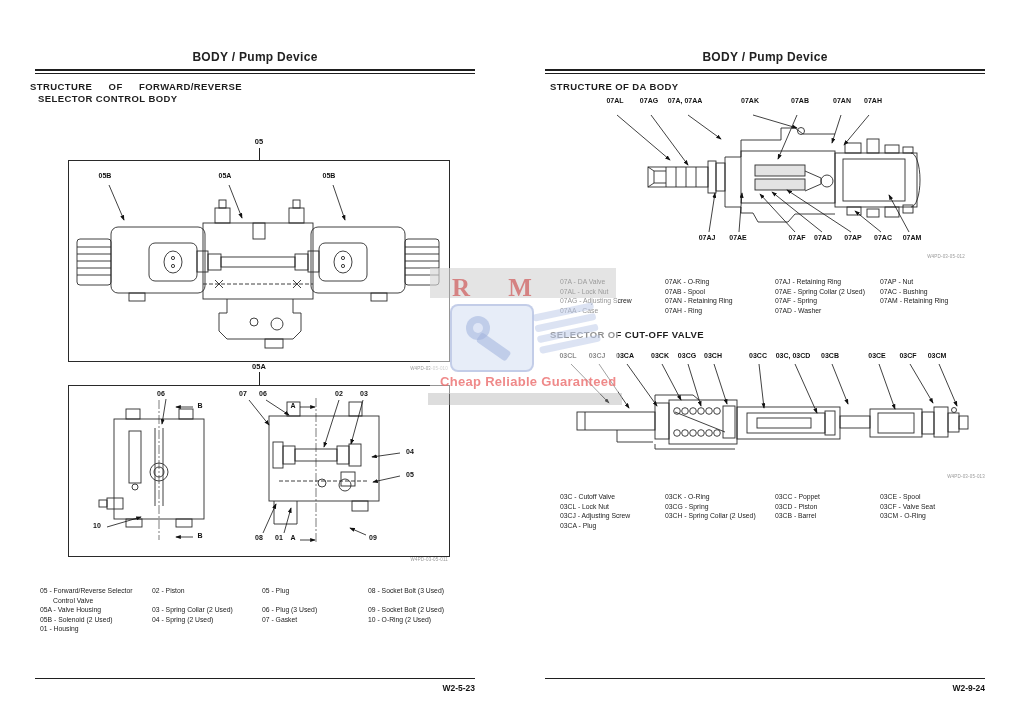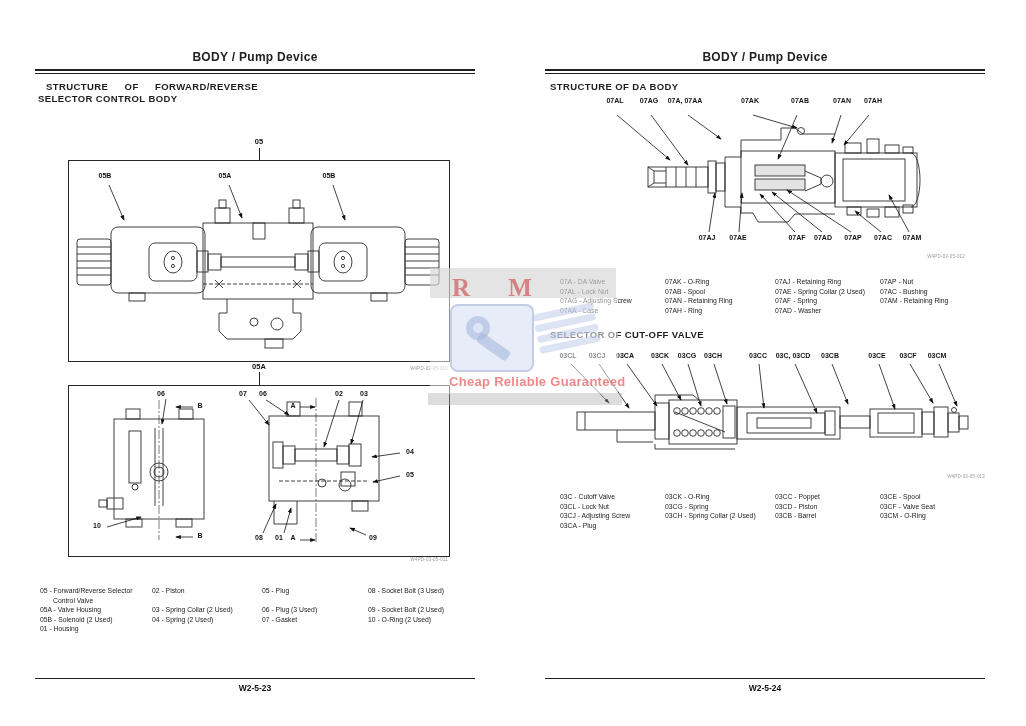--- a/index.html
+++ b/index.html
@@ -51,7 +51,7 @@
     <div class="hrule" style="left:35px;top:69px;width:440px;height:2px"></div>
     <div class="hrule" style="left:35px;top:73px;width:440px;height:1px"></div>
 
-    <div class="sh jline" style="left:46px;top:81px;width:212px">STRUCTURE OF FORWARD/REVERSE</div>
+    <div class="sh jline" style="left:30px;top:81px;width:212px">STRUCTURE OF FORWARD/REVERSE</div>
     <div class="sh" style="left:38px;top:93px">SELECTOR CONTROL BODY</div>
 
     <div class="asm" style="left:259px;top:137px">05</div>

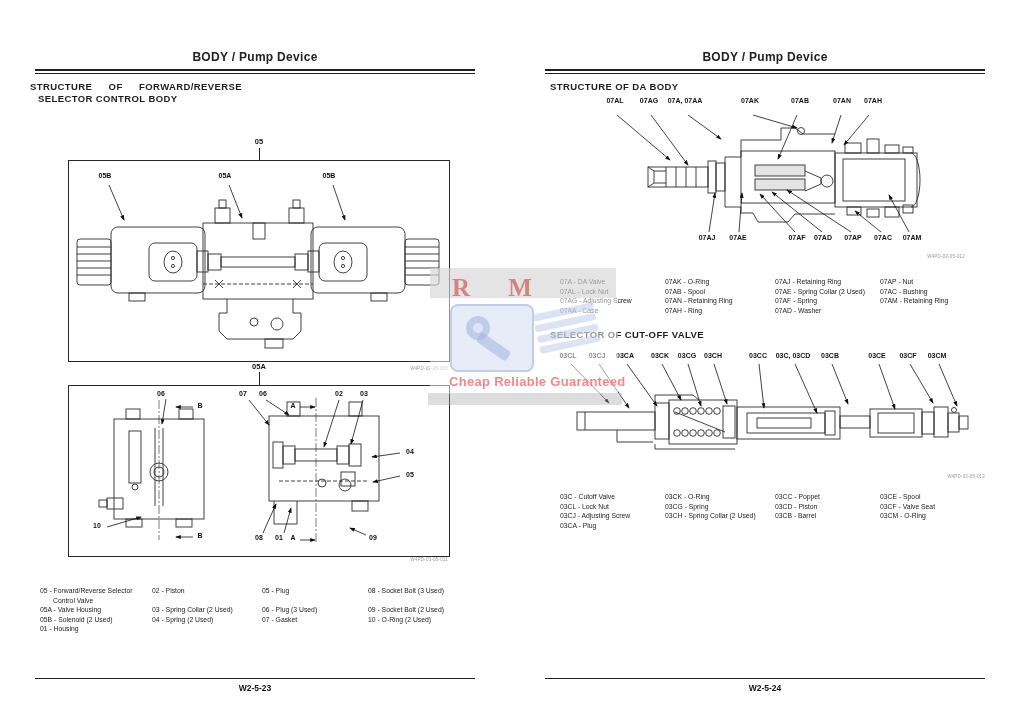--- a/index.html
+++ b/index.html
@@ -31,7 +31,7 @@
   .wm-stripes{position:absolute;left:108px;top:42px;transform:rotate(-12deg);}
   .wm-stripes div{width:62px;height:7px;border-radius:3px;background:rgba(185,200,232,.5);margin-bottom:4px;}
   .wm-tag{position:absolute;left:12px;top:108px;font-weight:bold;font-size:13px;white-space:nowrap;
-          color:rgba(235,108,108,.8);letter-spacing:.3px;margin-left:9px;}
+          color:rgba(235,108,108,.8);letter-spacing:.3px;}
 </style>
 </head>
 <body>

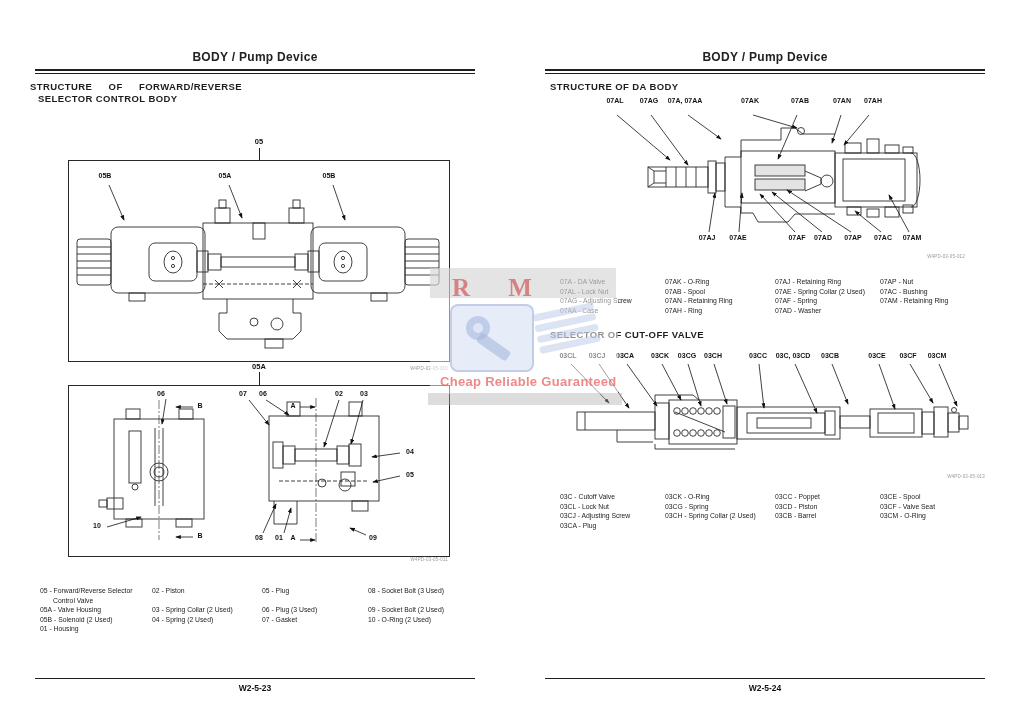--- a/index.html
+++ b/index.html
@@ -18,7 +18,7 @@
   .pcol{position:absolute;width:110px;}
   .pi{font-size:6.8px;line-height:9.5px;color:#222;padding-left:13px;text-indent:-13px;}
   .gap{margin-top:9.5px;}
-  .ftr{position:absolute;font-weight:bold;font-size:8.5px;color:#111;text-align:center;}
+  .ftr{position:absolute;font-weight:bold;font-size:8.5px;color:#111;text-align:right;}
   svg{display:block;}
   .wm{position:absolute;left:428px;top:266px;width:194px;height:142px;z-index:9;pointer-events:none;}
   .wm-back{position:absolute;left:2px;top:2px;width:188px;height:126px;background:rgba(255,255,255,.5);}

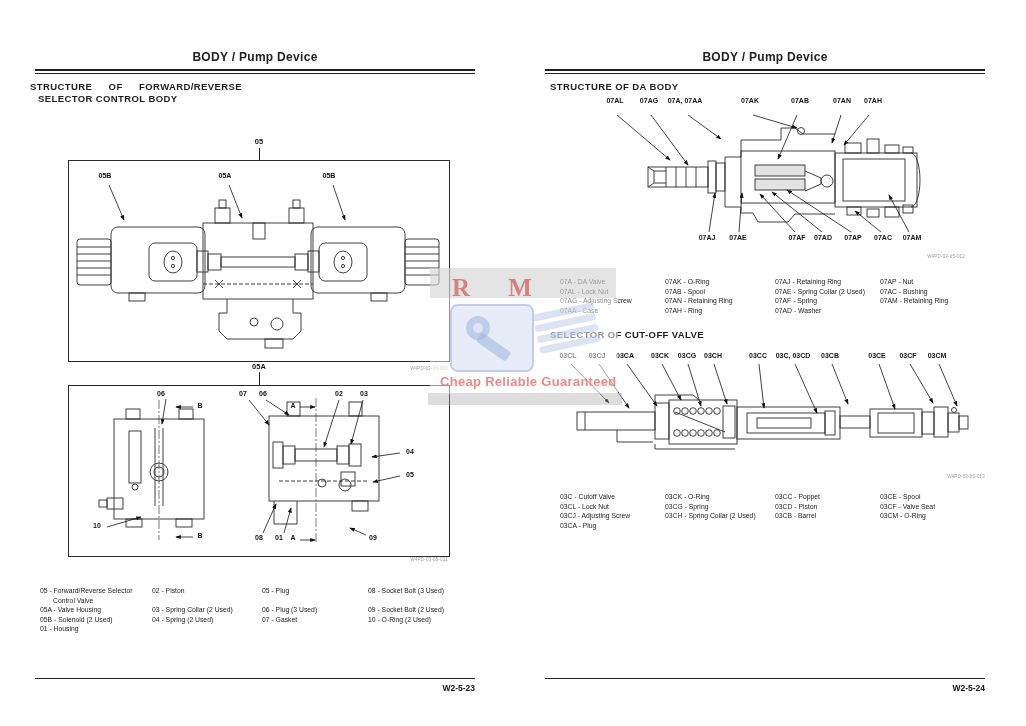--- a/index.html
+++ b/index.html
@@ -383,7 +383,7 @@
     </div>
 
     <div class="hrule" style="left:545px;top:678px;width:440px;height:1px"></div>
-    <div class="ftr" style="left:545px;top:683px;width:440px">W2-5-24</div>
+    <div class="ftr" style="left:545px;top:683px;width:440px">W2-9-24</div>
   </div>
 
   <div class="wm">

